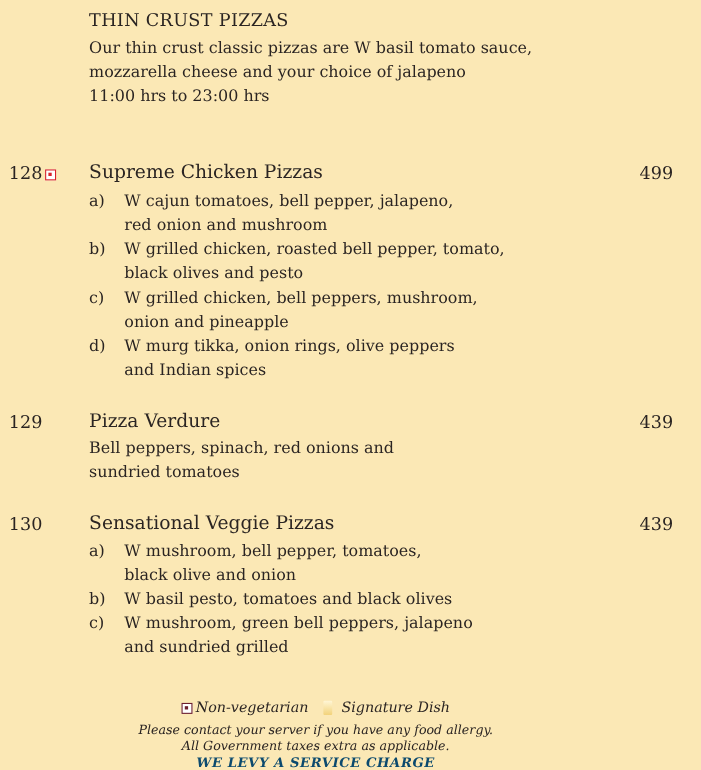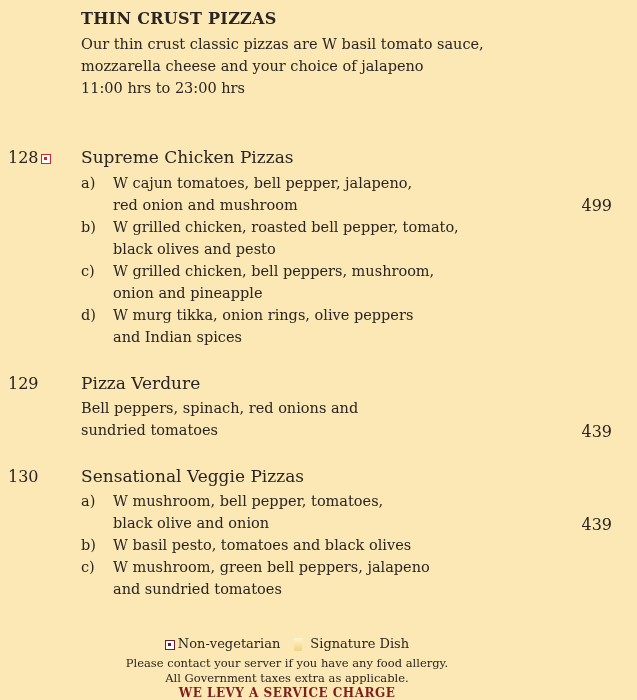--- a/index.html
+++ b/index.html
@@ -5,7 +5,7 @@
   html, body { margin:0; padding:0; }
   body { width:637px; height:700px; background:#fbe8b5; color:#2a2422; font-family:"DejaVu Serif", serif; position:relative; overflow:hidden; }
   .abs { position:absolute; }
-  .title { left:81px; top:9px; font-size:16px; font-weight:bold; letter-spacing:0.3px; }
+  .title { left:81px; top:9px; font-size:16px; font-weight:normal; letter-spacing:0.3px; }
   .intro { left:81px; font-size:14.5px; line-height:22px; }
   .num { left:8px; font-size:16px; }
   .name { left:81px; font-size:17px; }

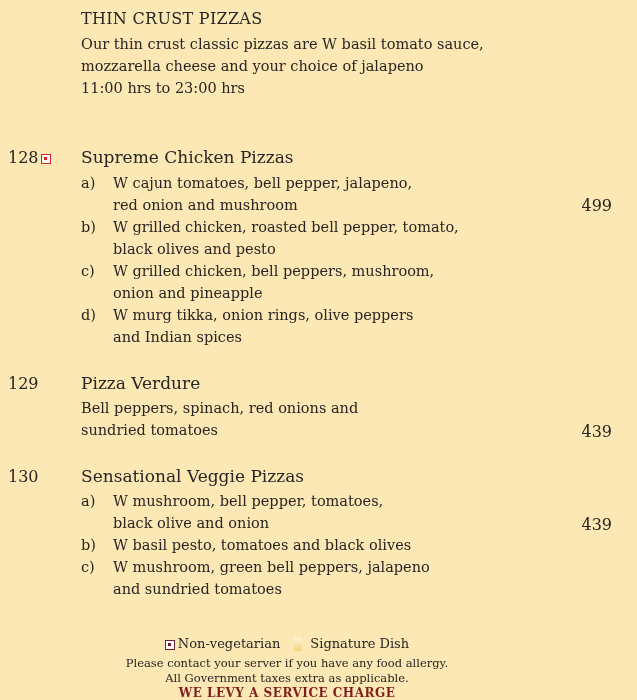--- a/index.html
+++ b/index.html
@@ -9,7 +9,7 @@
   .intro { left:81px; font-size:14.5px; line-height:22px; }
   .num { left:8px; font-size:16px; }
   .name { left:81px; font-size:17px; }
-  .price { right:25px; font-size:16px; text-align:right;margin-top:48px; }
+  .price { right:25px; font-size:16px; text-align:right; }
   .line { font-size:14.5px; line-height:22px; white-space:nowrap; }
   .opt-label { position:absolute; left:81px; }
   .opt-text { position:absolute; left:113px; }

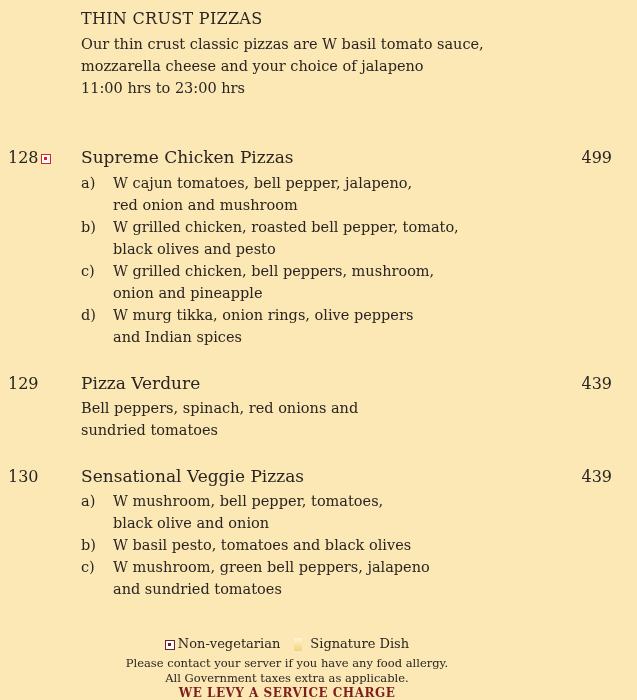--- a/index.html
+++ b/index.html
@@ -95,7 +95,7 @@
       <span class="opt-text" style="top:556px">W mushroom, green bell peppers, jalapeno</span>
     </div>
   <div class="line">
-      <span class="opt-text" style="top:578px">and sundried tomatoes</span>
+      <span class="opt-text" style="top:578px">and sundried grilled</span>
     </div>
 </div>
 

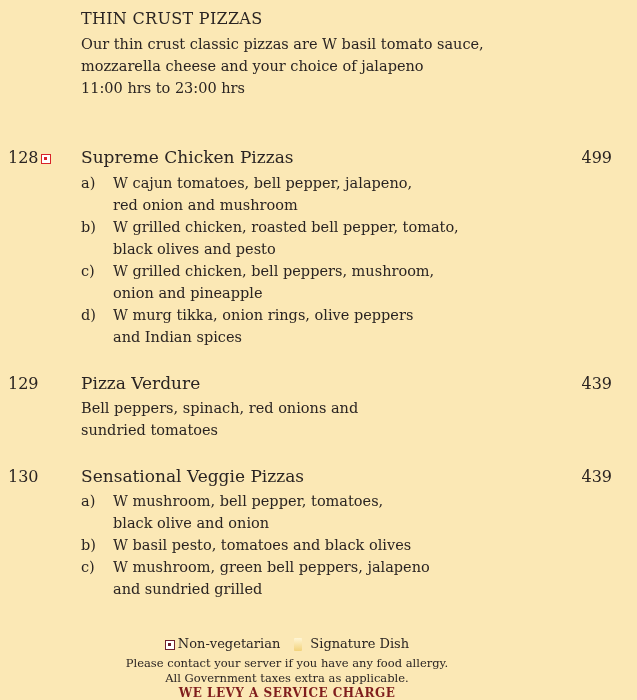--- a/index.html
+++ b/index.html
@@ -15,7 +15,7 @@
   .opt-text { position:absolute; left:113px; }
   .nv { display:inline-block; width:10px; height:10px; border:1.5px solid #d8232a; box-sizing:border-box; position:relative; vertical-align:middle; margin-left:2px; background:#fff; }
   .nv::after { content:""; position:absolute; left:2px; top:2px; width:3px; height:3px; background:#d8232a; }
-  .footer { left:0; width:574px; text-align:center; font-size:11.5px; line-height:14px; }
+  .footer { left:0; width:574px; text-align:center; font-size:11.5px; line-height:14px;font-style:italic; }
   .legend-nv { display:inline-block; width:10px; height:10px; border:1.5px solid #6d1f2c; box-sizing:border-box; position:relative; vertical-align:middle; background:#fff; margin-right:3px; }
   .legend-nv::after { content:""; position:absolute; left:2px; top:2px; width:3px; height:3px; background:#6d1f2c; }
   .sig { display:inline-block; width:8px; height:13px; background:linear-gradient(#fff6d6,#f2d27a); vertical-align:middle; margin:0 8px 0 14px; border-radius:1px; }

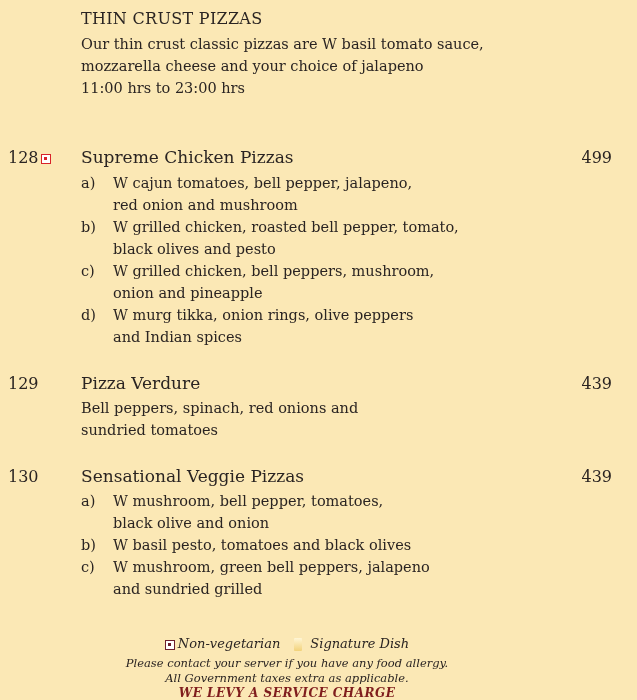--- a/index.html
+++ b/index.html
@@ -19,7 +19,7 @@
   .legend-nv { display:inline-block; width:10px; height:10px; border:1.5px solid #6d1f2c; box-sizing:border-box; position:relative; vertical-align:middle; background:#fff; margin-right:3px; }
   .legend-nv::after { content:""; position:absolute; left:2px; top:2px; width:3px; height:3px; background:#6d1f2c; }
   .sig { display:inline-block; width:8px; height:13px; background:linear-gradient(#fff6d6,#f2d27a); vertical-align:middle; margin:0 8px 0 14px; border-radius:1px; }
-  .charge { color:#7f1d1d; font-weight:bold; font-size:12px; letter-spacing:0.5px; }
+  .charge { color:#0c4a6e; font-weight:bold; font-size:12px; letter-spacing:0.5px; }
 </style>
 </head>
 <body>

